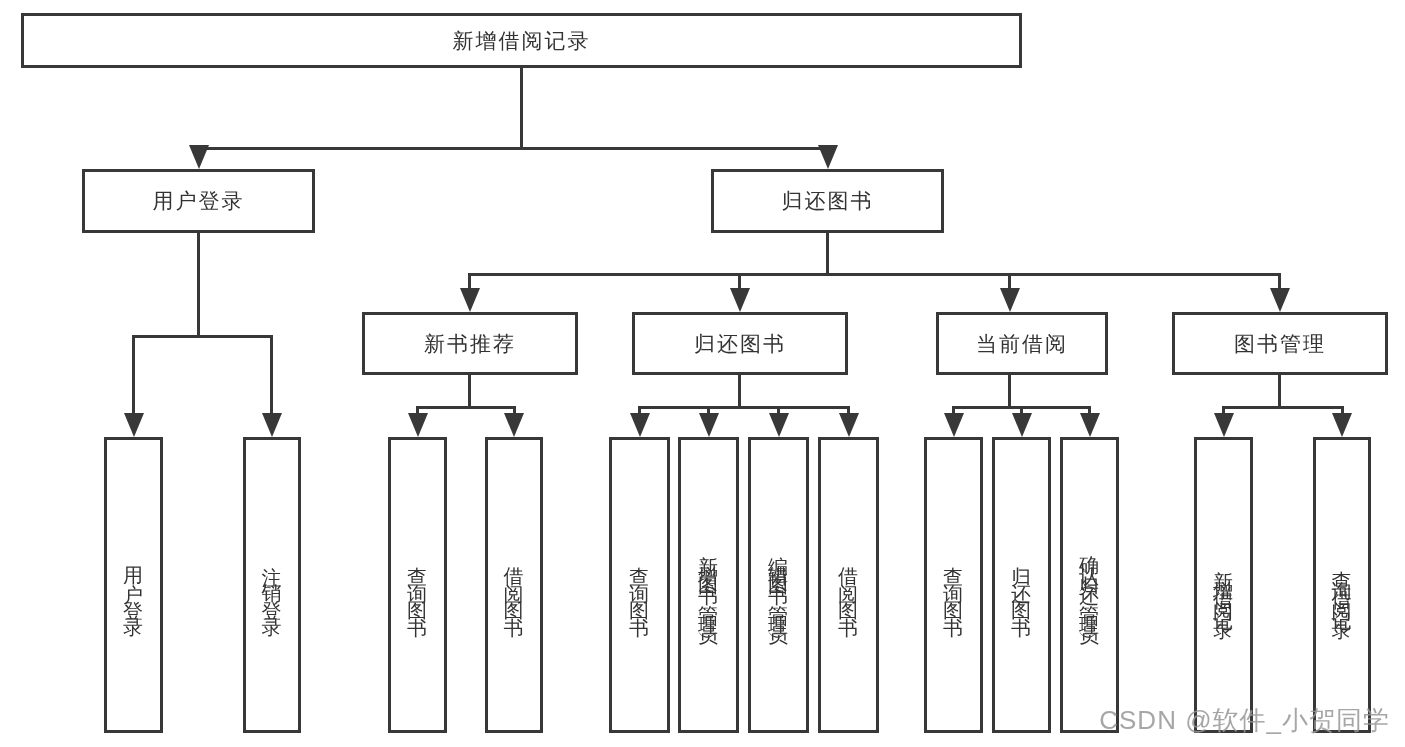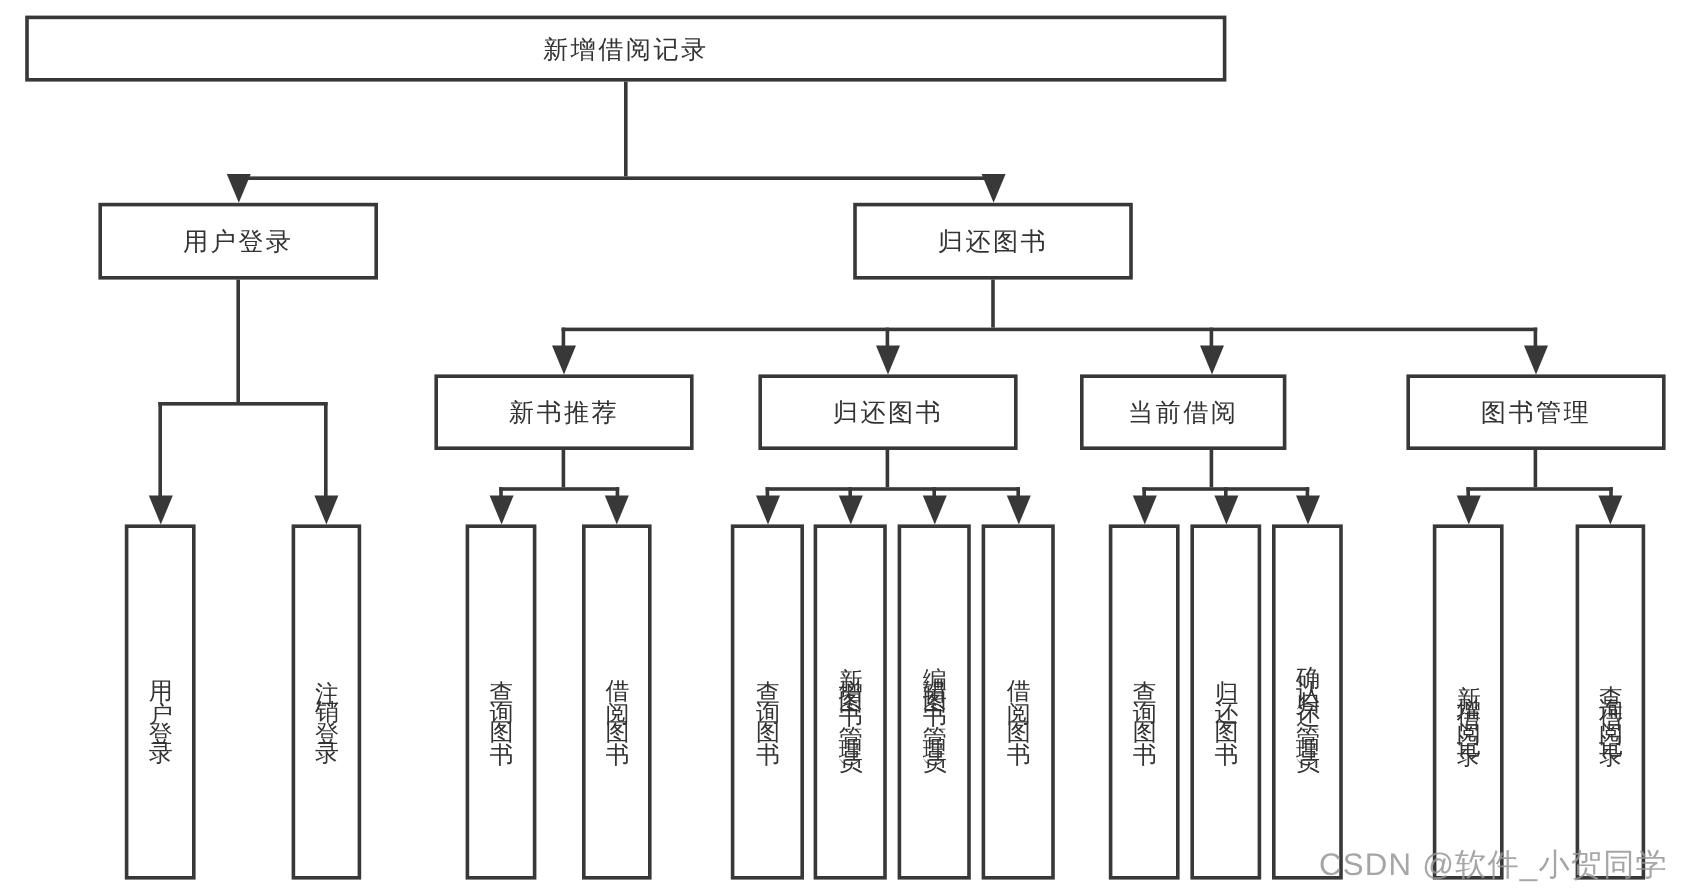--- a/index.html
+++ b/index.html
@@ -60,7 +60,7 @@
 
   <div class="box" style="left:362px;top:312px;width:216px;height:63px">新书推荐</div>
   <div class="box" style="left:632px;top:312px;width:216px;height:63px">归还图书</div>
-  <div class="box" style="left:900px;top:312px;width:172px;height:63px">当前借阅</div>
+  <div class="box" style="left:936px;top:312px;width:172px;height:63px">当前借阅</div>
   <div class="box" style="left:1172px;top:312px;width:216px;height:63px">图书管理</div>
 
   <div class="box vbox" style="left:104px;top:437px;width:59px;height:296px">用户登录</div>

